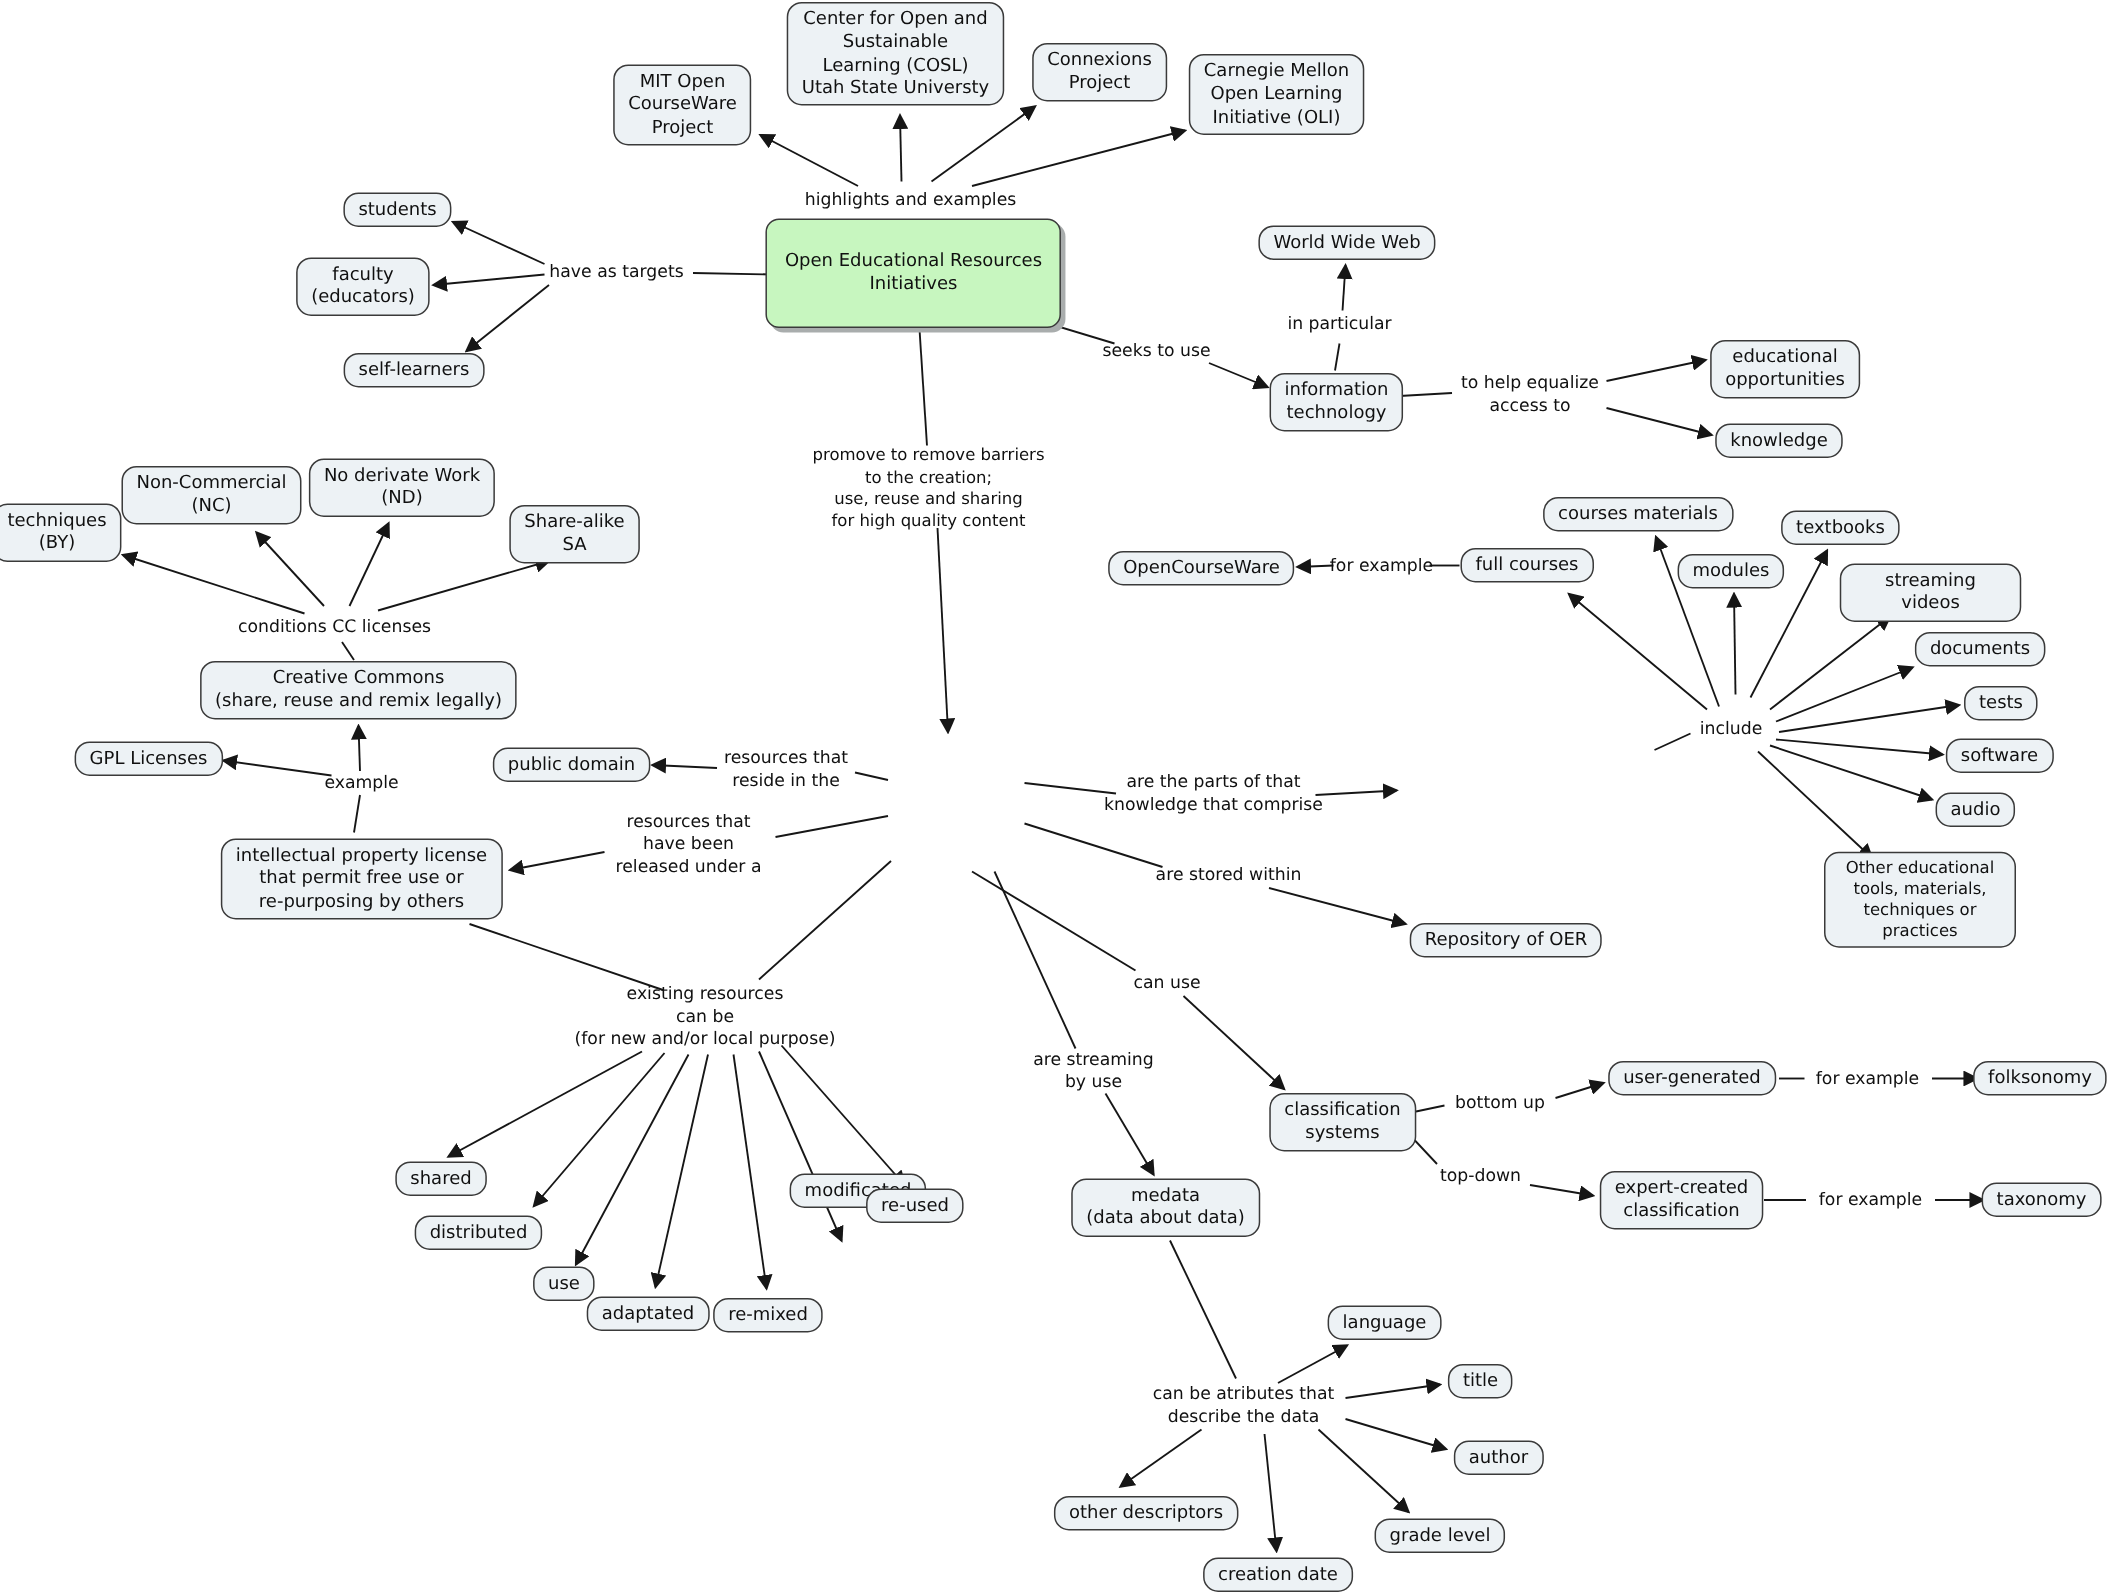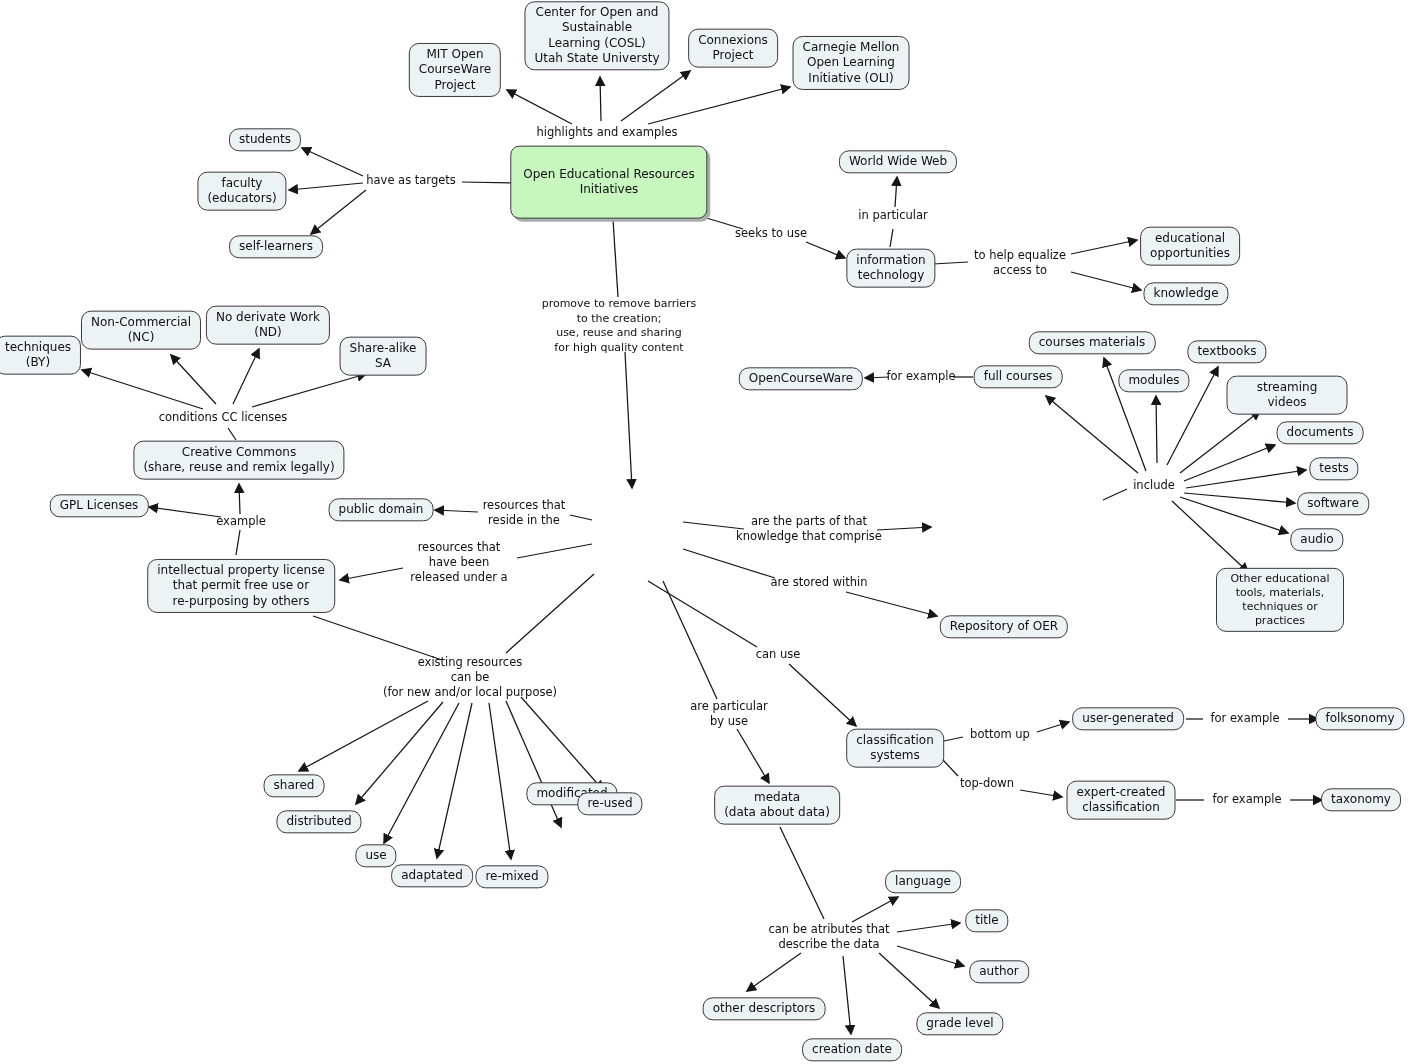--- a/index.html
+++ b/index.html
@@ -218,7 +218,7 @@
 can be
 (for new and/or local purpose)</div>
     <div class="edge-label" style="left: 778px; top: 655px;">can use</div>
-    <div class="edge-label" style="left: 729px; top: 714px;">are  particular
+    <div class="edge-label" style="left: 729px; top: 714px;">are  streaming
 by use</div>
     <div class="edge-label" style="left: 1000px; top: 735px;">bottom up</div>
     <div class="edge-label" style="left: 987px; top: 784px;">top-down</div>

